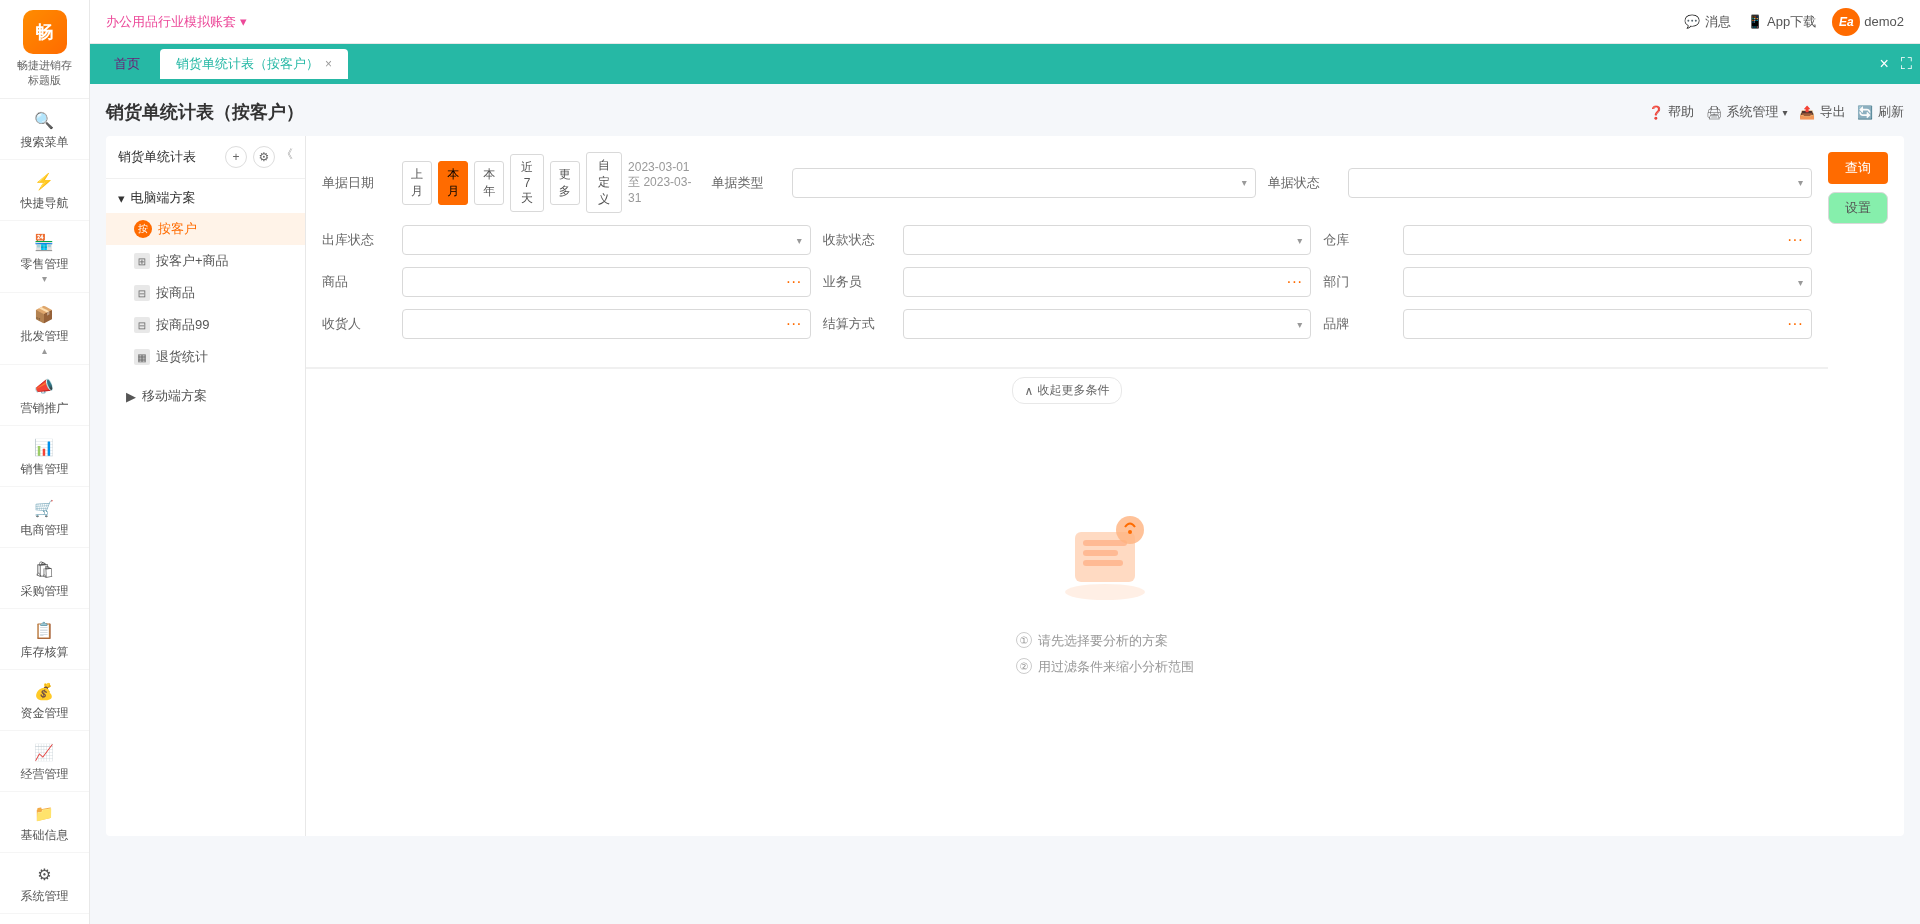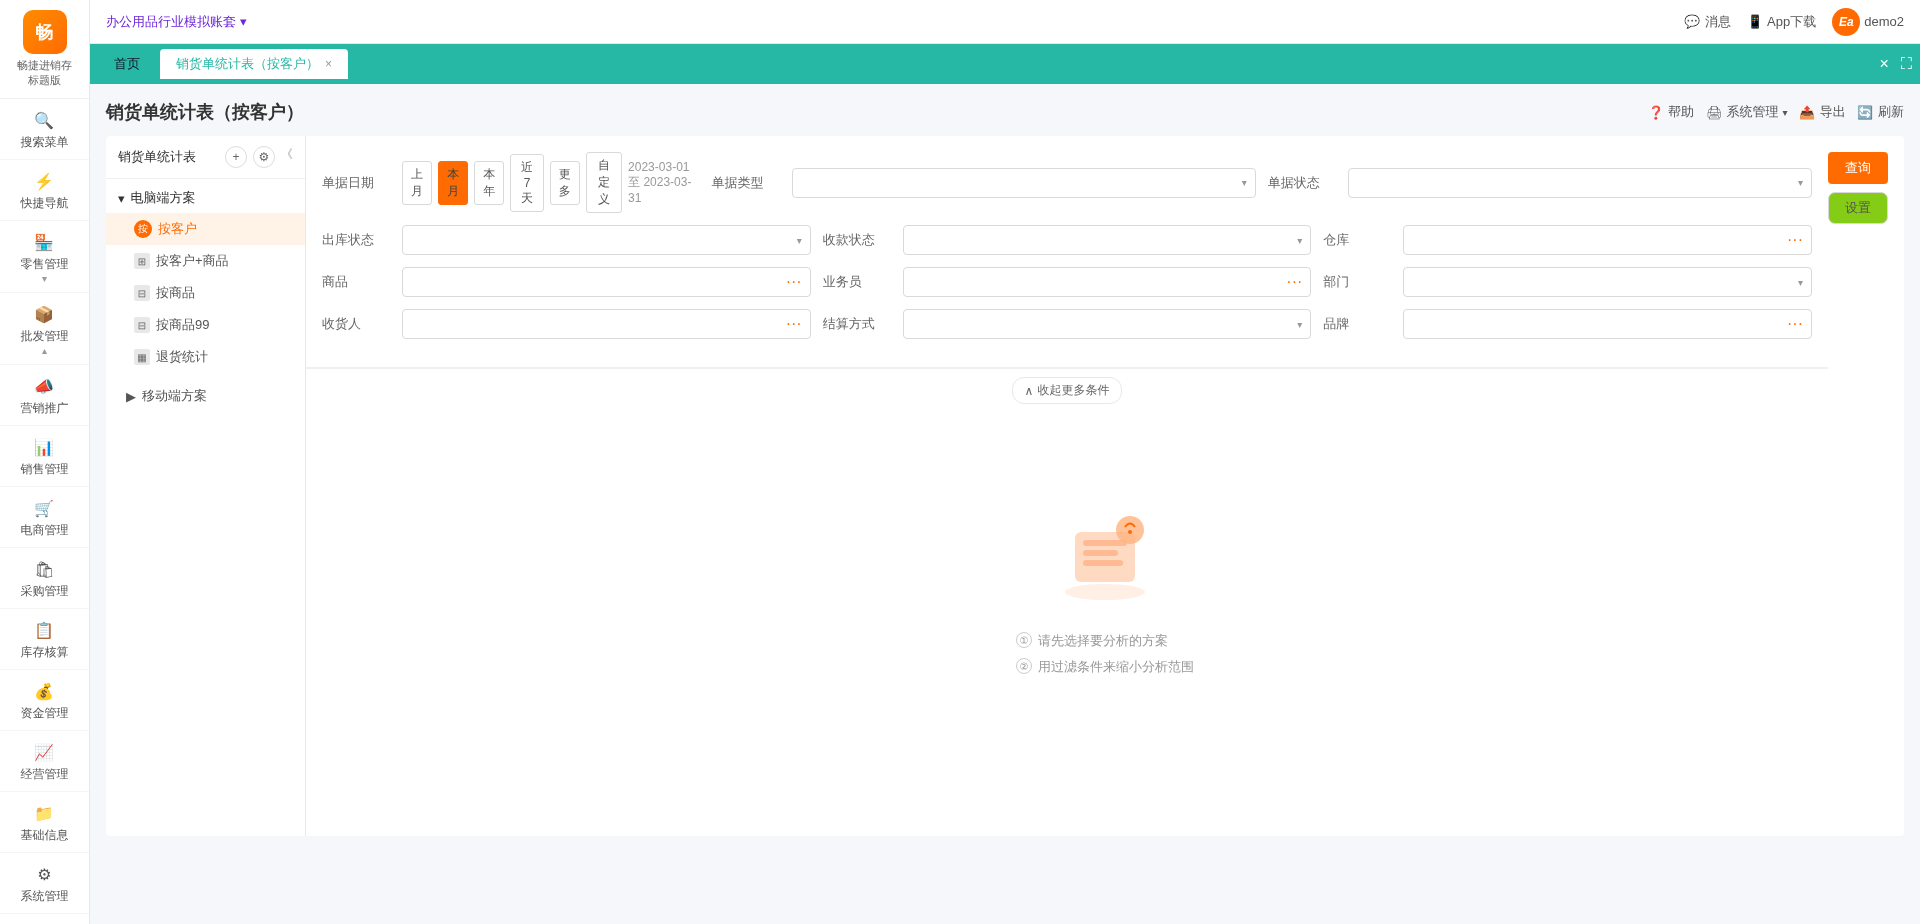--- a/index.html
+++ b/index.html
@@ -18,7 +18,7 @@
 
     
     .top-header { background: #fff; height: 44px; display: flex; align-items: center; padding: 0 16px; border-bottom: 1px solid #e8e8e8; justify-content: space-between; }
-    .header-left { display: flex; align-items: center; gap: 8px; font-size: 13px; color: #6d28d9; }
+    .header-left { display: flex; align-items: center; gap: 8px; font-size: 13px; color: #ec4899; }
     .header-dropdown { display: flex; align-items: center; gap: 4px; cursor: pointer; }
     .header-right { display: flex; align-items: center; gap: 16px; }
     .header-btn { display: flex; align-items: center; gap: 4px; font-size: 13px; color: #555; cursor: pointer; }

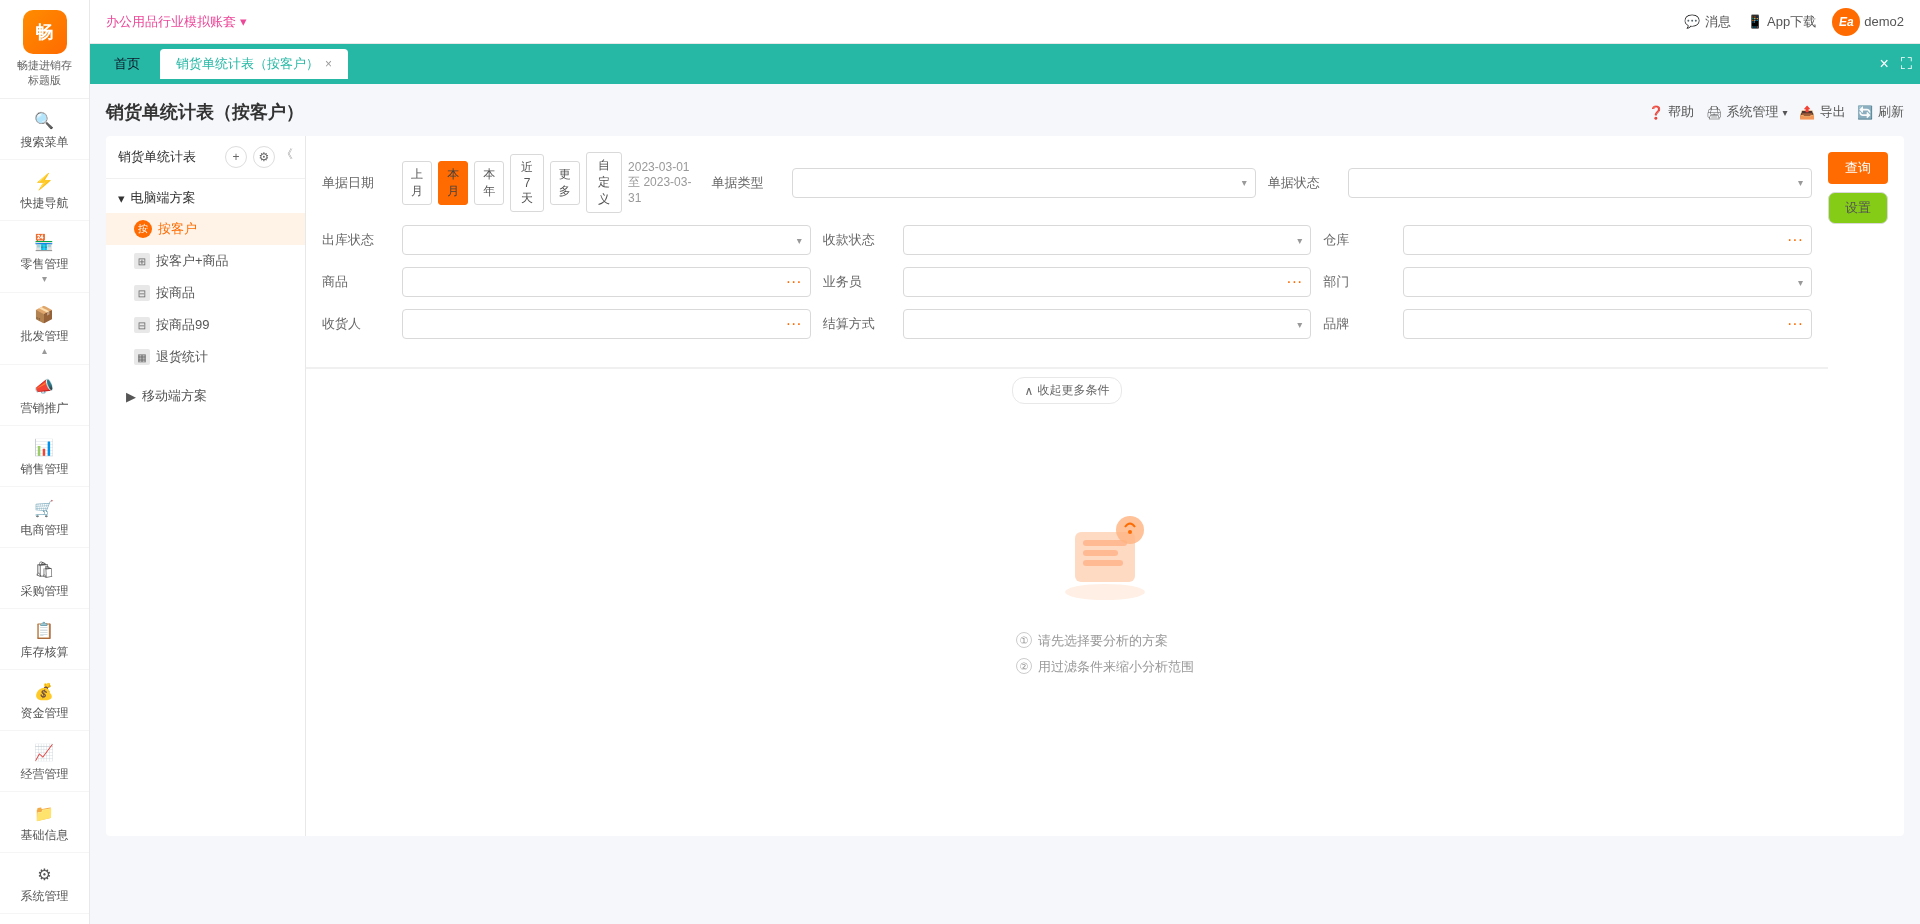--- a/index.html
+++ b/index.html
@@ -26,7 +26,7 @@
 
     
     .tab-bar { background: #26b8a5; height: 40px; display: flex; align-items: center; padding: 0 8px; gap: 4px; }
-    .tab-home { background: transparent; color: #0f172a; padding: 6px 16px; border-radius: 4px 4px 0 0; cursor: pointer; font-size: 13px; }
+    .tab-home { background: transparent; color: #701a75; padding: 6px 16px; border-radius: 4px 4px 0 0; cursor: pointer; font-size: 13px; }
     .tab-active { background: white; color: #26b8a5; padding: 6px 16px; border-radius: 4px 4px 0 0; cursor: pointer; font-size: 13px; display: flex; align-items: center; gap: 6px; }
     .tab-close { color: #999; cursor: pointer; font-size: 12px; }
     .tab-bar-actions { margin-left: auto; display: flex; gap: 12px; color: white; }

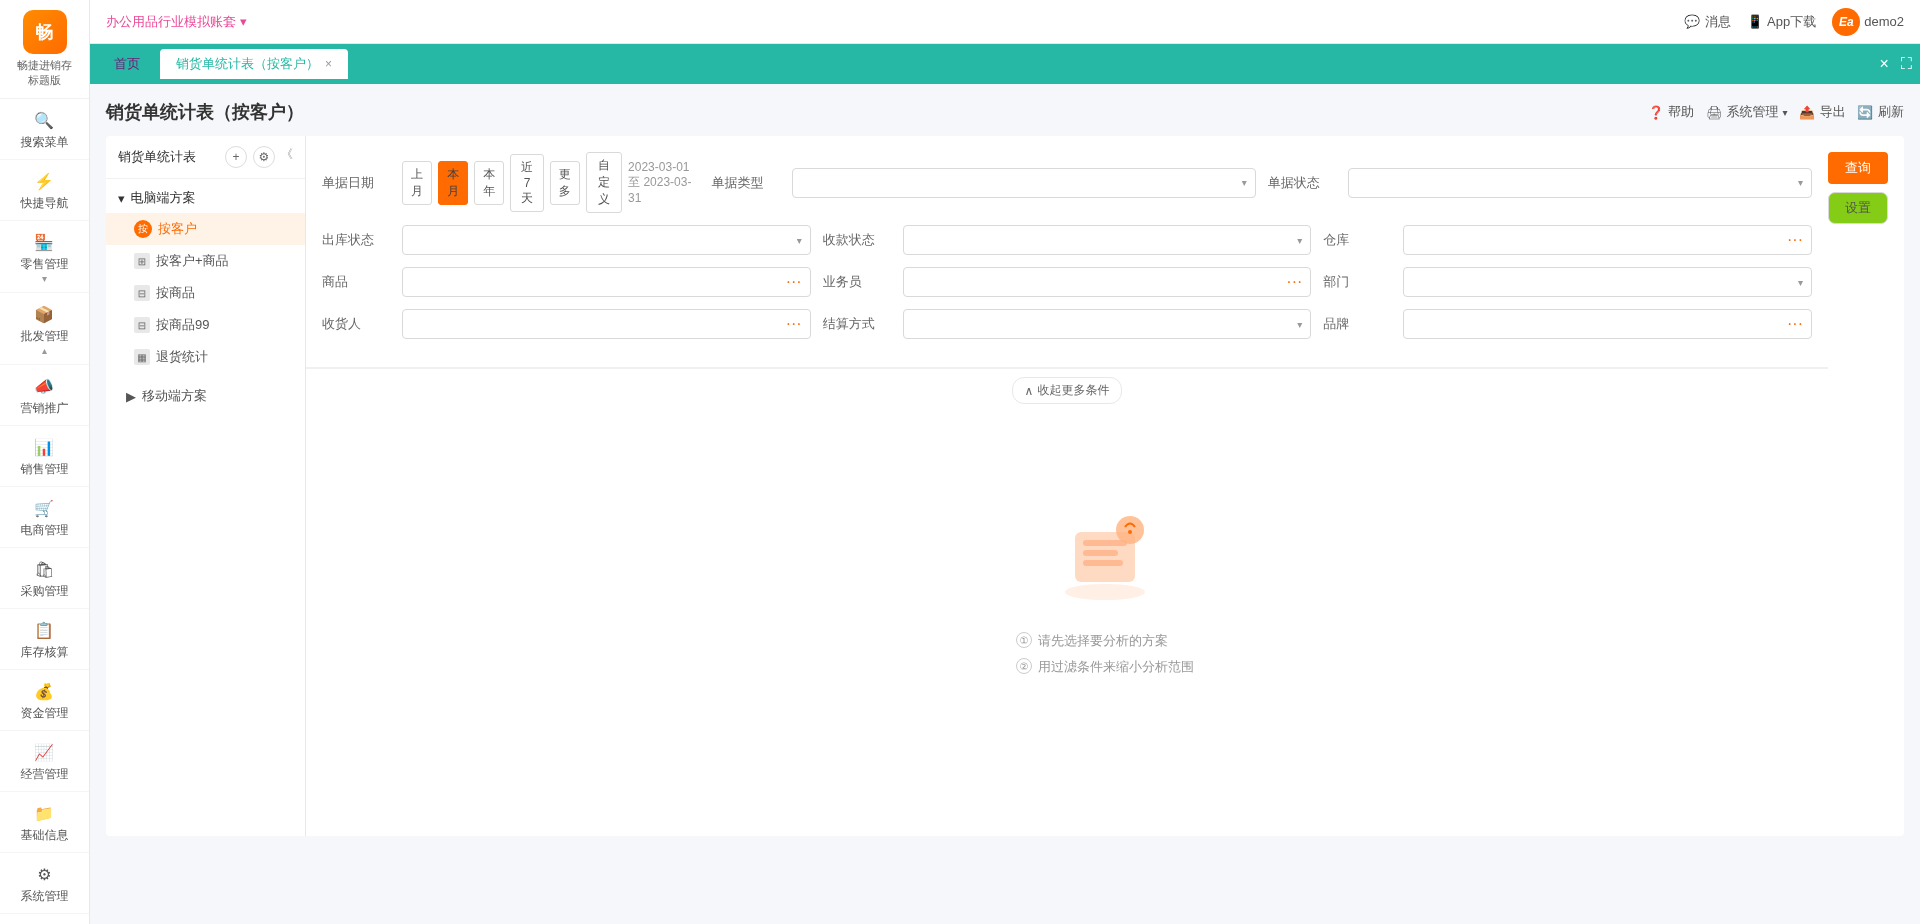--- a/index.html
+++ b/index.html
@@ -70,7 +70,7 @@
     
     .date-filter { display: flex; align-items: center; gap: 6px; flex: 1; }
     .date-btn { padding: 4px 8px; border: 1px solid #d9d9d9; border-radius: 3px; font-size: 12px; cursor: pointer; color: #555; background: white; }
-    .date-btn.active { background: #ff6b00; color: #404040; border-color: #ff6b00; }
+    .date-btn.active { background: #ff6b00; color: #000000; border-color: #ff6b00; }
     .date-range { font-size: 12px; color: #999; }
 
     

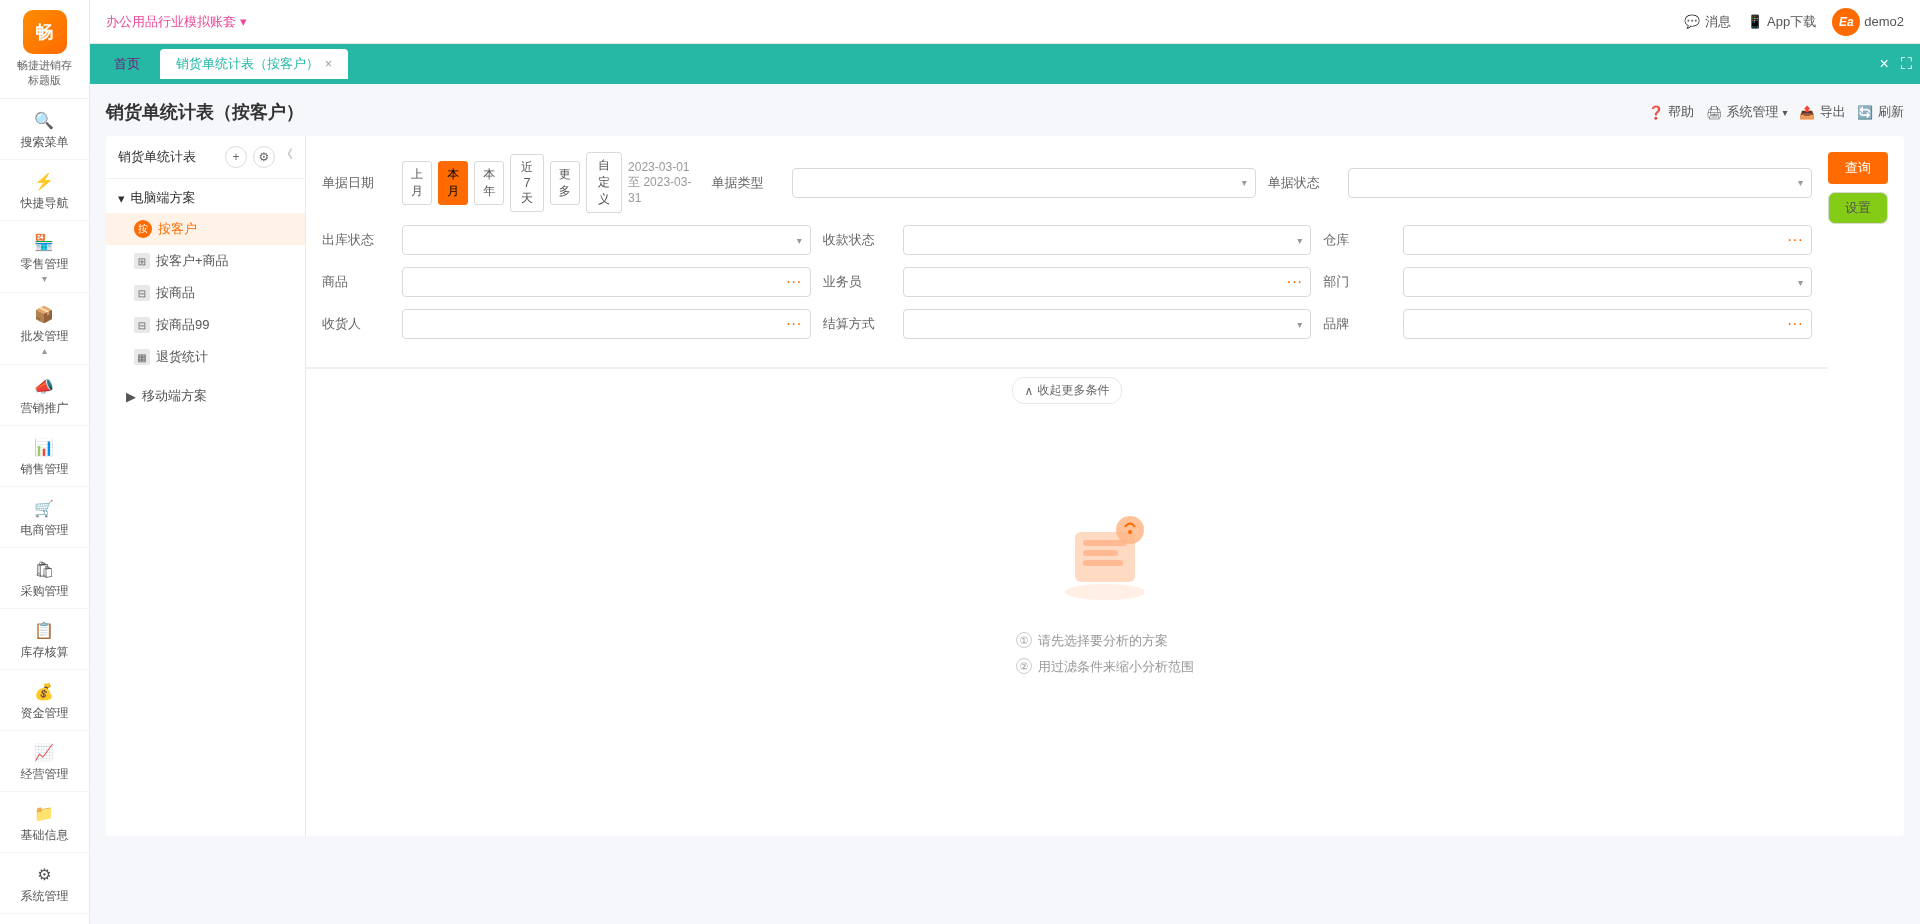--- a/index.html
+++ b/index.html
@@ -79,7 +79,7 @@
 
     
     .query-btn { background: #ff6b00; color: white; border: none; padding: 6px 4px; border-radius: 4px; cursor: pointer; font-size: 13px; height: 32px; }
-    .set-btn { background: #84cc16; color: #555; border: 1px solid #d9d9d9; padding: 6px 16px; border-radius: 7px; cursor: pointer; font-size: 13px; height: 32px; margin-top: 4px; }
+    .set-btn { background: #86efac; color: #555; border: 1px solid #d9d9d9; padding: 6px 16px; border-radius: 7px; cursor: pointer; font-size: 13px; height: 32px; margin-top: 4px; }
     .action-col { display: flex; flex-direction: column; gap: 4px; padding: 16px 16px 16px 0; }
 
     

